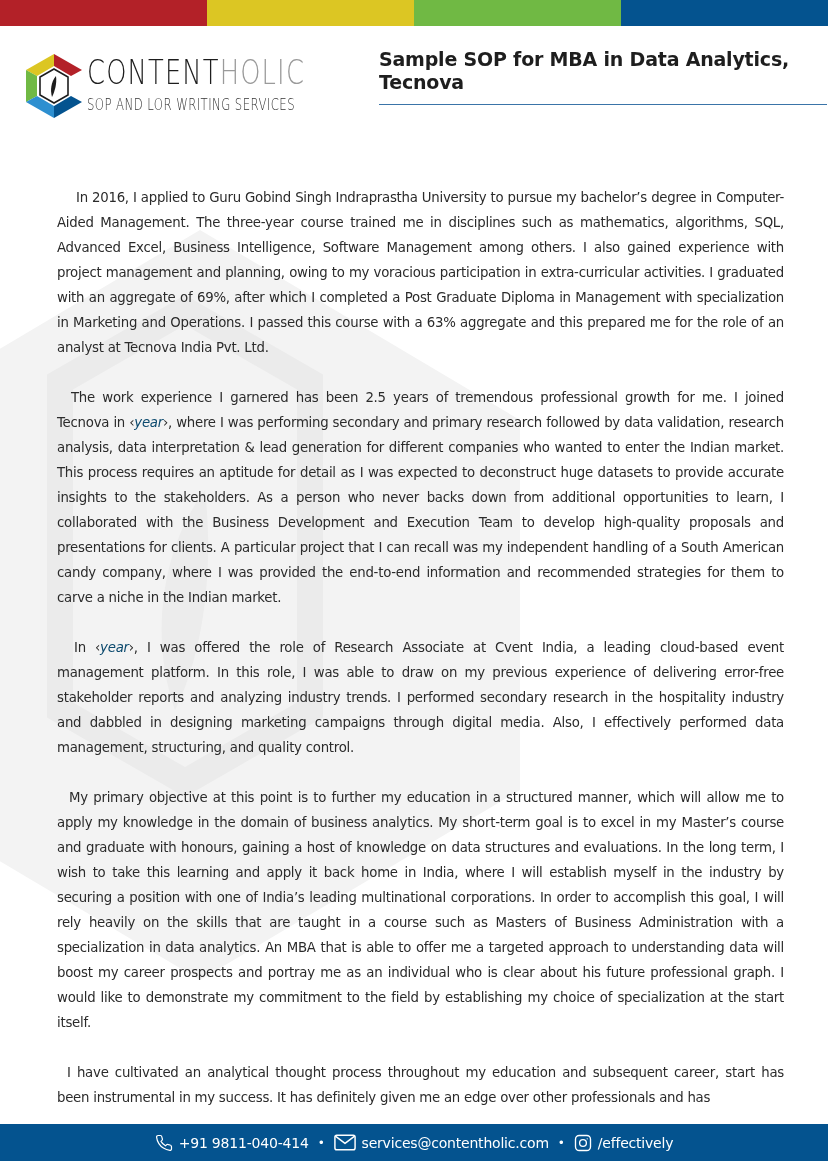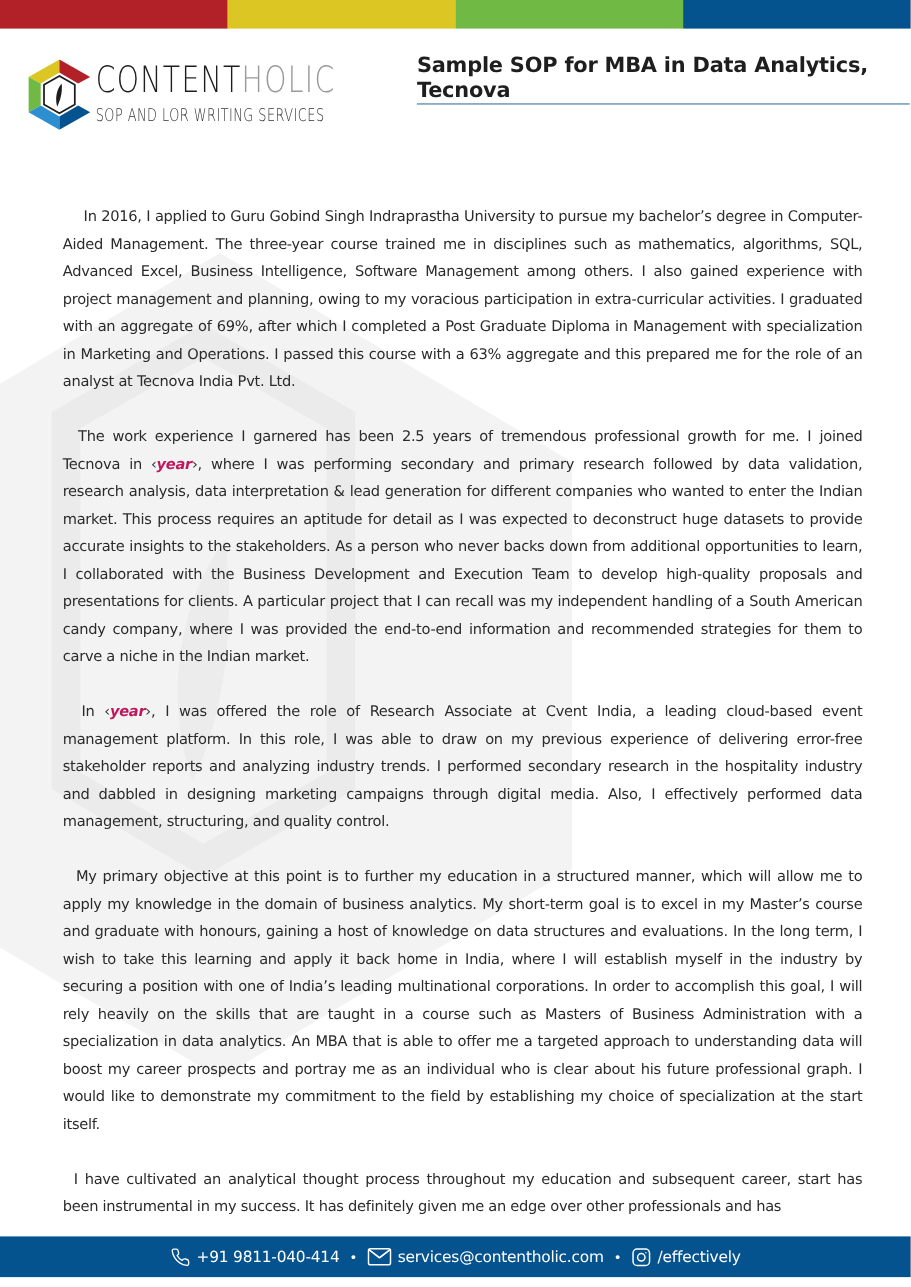--- a/index.html
+++ b/index.html
@@ -17,7 +17,7 @@
   .logo-word .light { color: #9a9a9a; }
   .logo-tag { position: absolute; left: 64px; top: 46px; font-family: "DejaVu Sans", sans-serif; font-size: 16px; font-weight: 200; letter-spacing: 0.6px; color: #333; transform: scaleX(0.73); transform-origin: left top; white-space: nowrap; line-height: 18px; }
 
-  .doc-title { position: absolute; left: 379px; top: 48px; width: 448px; font-family: "DejaVu Sans", sans-serif; font-weight: bold; font-size: 19px; line-height: 23px; color: #1e1e1e; padding-bottom: 0; border-bottom: 1.5px solid #3a74a8; letter-spacing: -0.2px; }
+  .doc-title { position: absolute; left: 379px; top: 48px; width: 448px; font-family: "DejaVu Sans", sans-serif; font-weight: bold; font-size: 19px; line-height: 23px; color: #1e1e1e; padding-bottom: 10px; border-bottom: 1.5px solid #3a74a8; letter-spacing: -0.2px; }
 
   .body { position: absolute; left: 43px; top: 185px; width: 741px; font-family: "DejaVu Sans", sans-serif; font-size: 13.3px; line-height: 25px; color: #2b2b2b; }
   .para { text-align: justify; margin-bottom: 25px; letter-spacing: -0.25px; margin-left: 14px; }

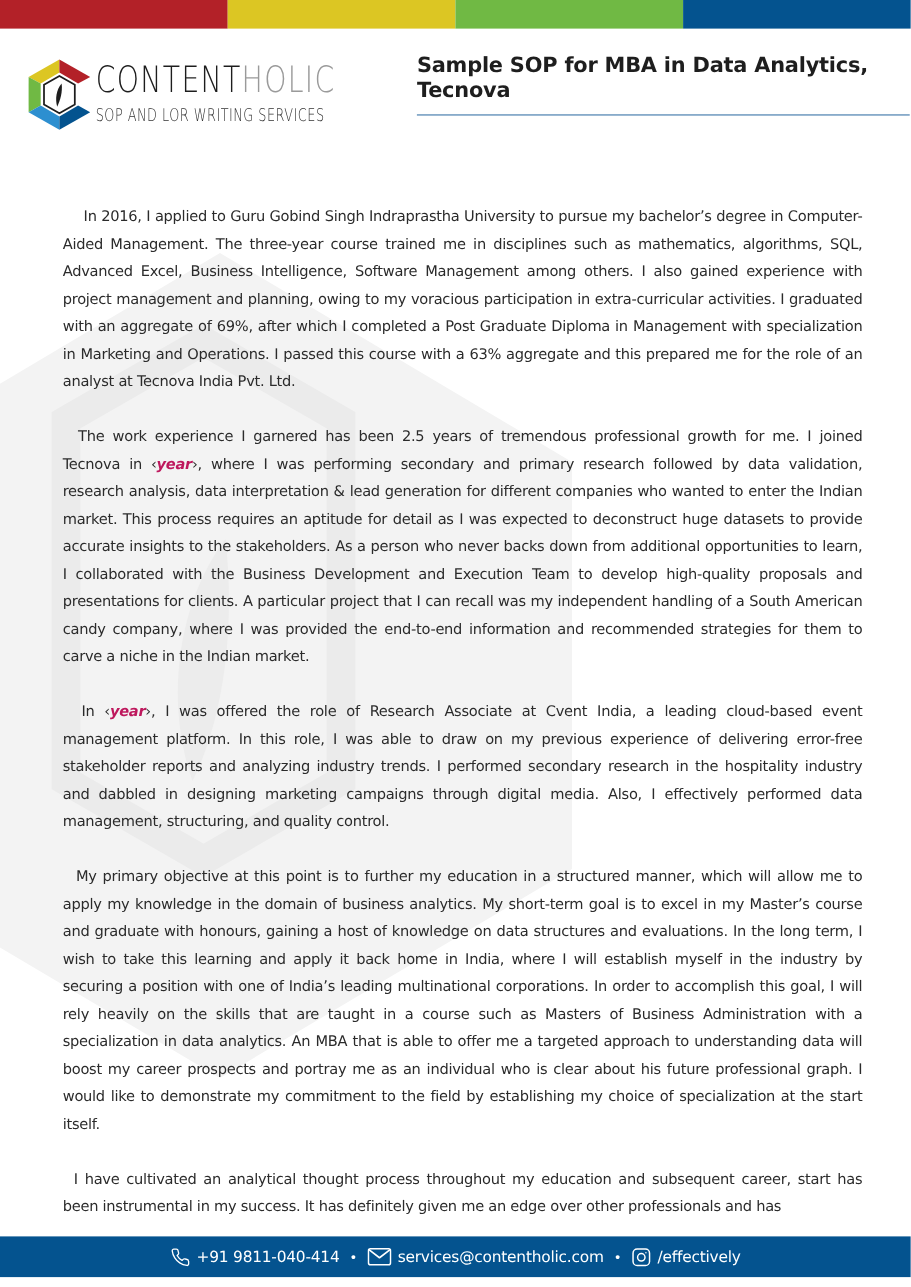--- a/index.html
+++ b/index.html
@@ -22,7 +22,7 @@
   .body { position: absolute; left: 43px; top: 185px; width: 741px; font-family: "DejaVu Sans", sans-serif; font-size: 13.3px; line-height: 25px; color: #2b2b2b; }
   .para { text-align: justify; margin-bottom: 25px; letter-spacing: -0.25px; margin-left: 14px; }
   .para .indent { display: inline-block; }
-  .ph { color: #be185d; font-style: italic; font-weight: bold; }
+  .ph { color: #0c4a6e; font-style: italic; font-weight: normal; }
 
   .footer { position: absolute; left: 0; top: 1124px; width: 828px; height: 37px; background: #04538f; display: flex; align-items: center; justify-content: center; color: #ffffff; font-family: "DejaVu Sans", sans-serif; font-size: 14px; letter-spacing: -0.2px; }
   .footer .item { display: flex; align-items: center; gap: 6px; }

